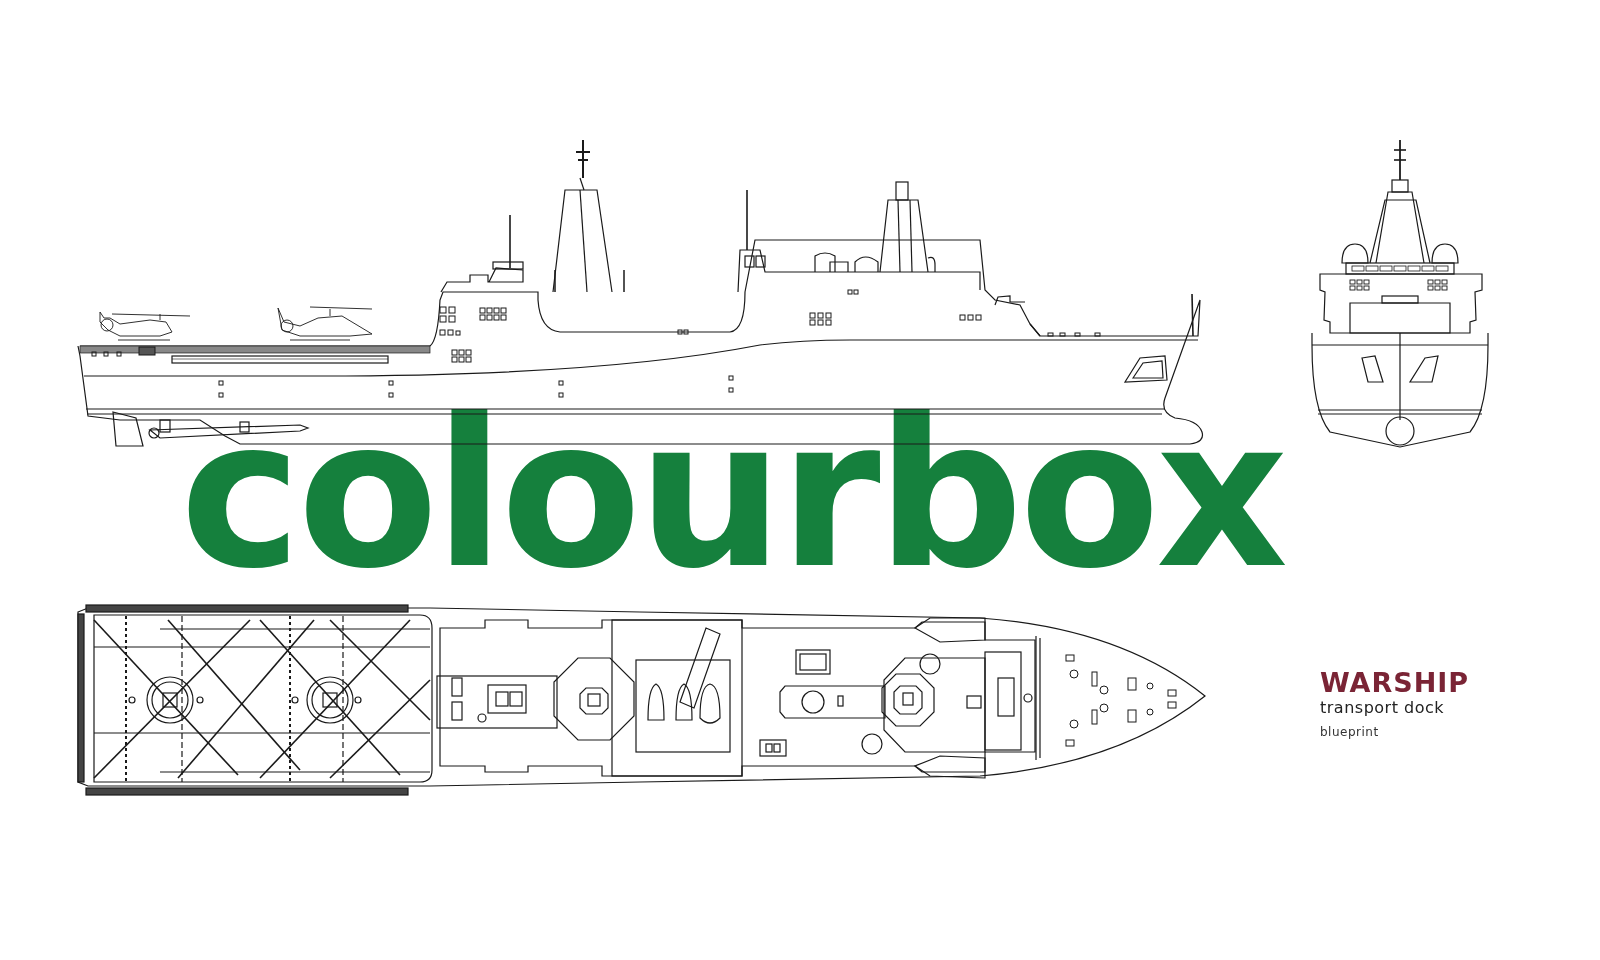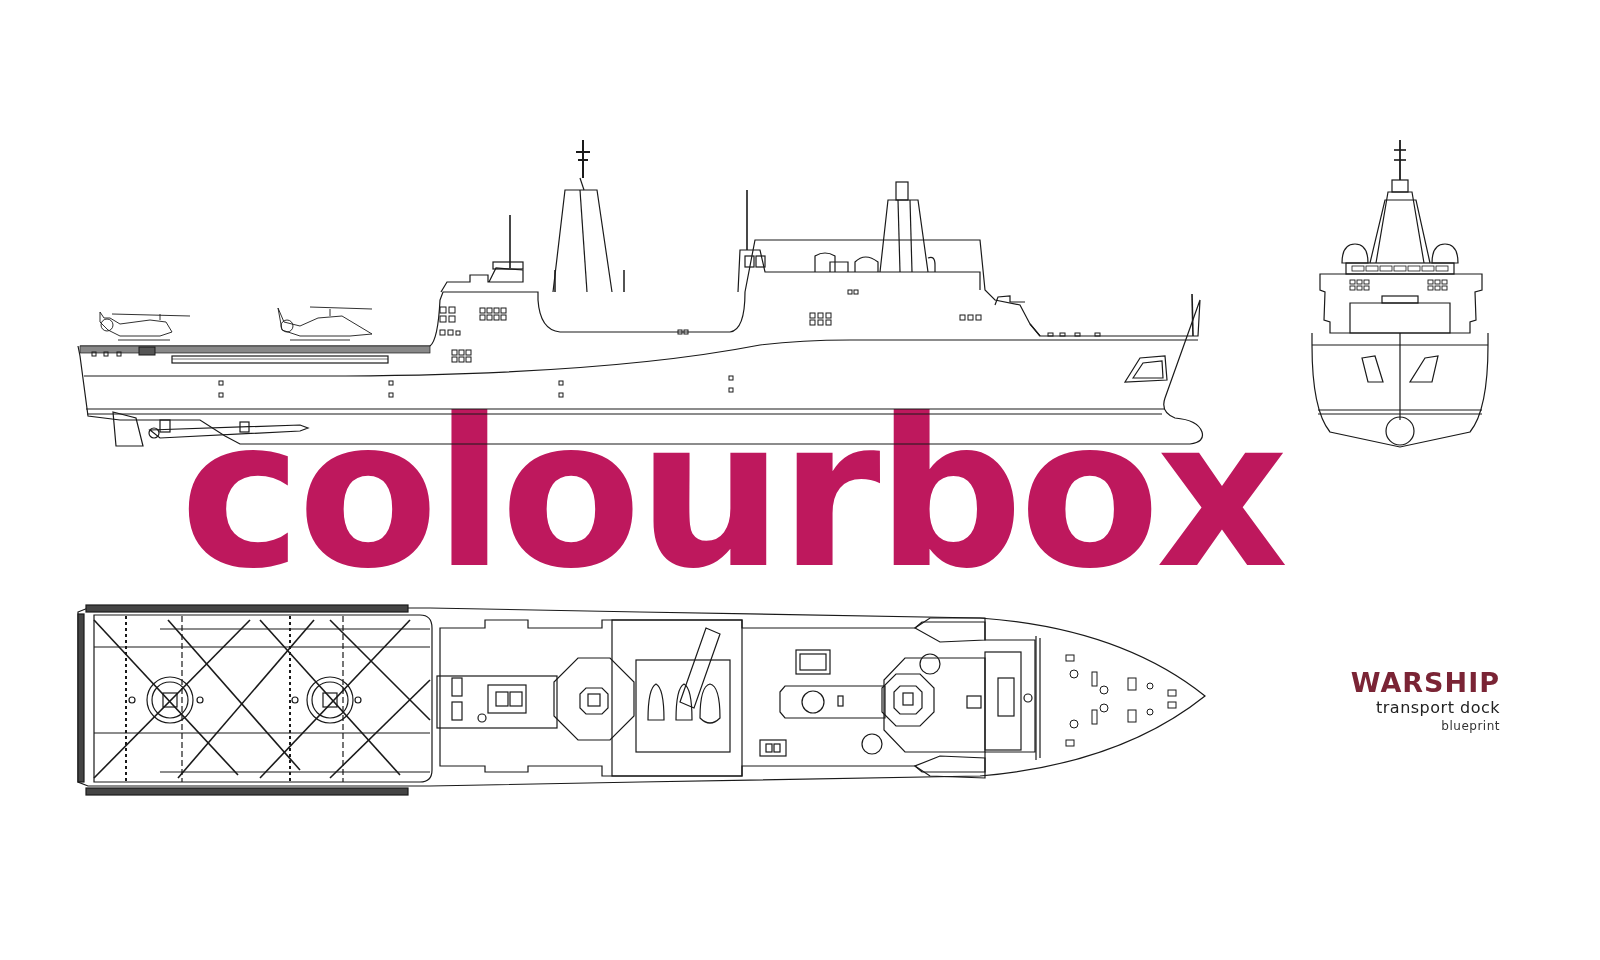--- a/index.html
+++ b/index.html
@@ -4,7 +4,7 @@
 <style>
   html,body{margin:0;padding:0;background:#ffffff;}
   body{width:1600px;height:960px;position:relative;overflow:hidden;font-family:"DejaVu Sans",sans-serif;}
-  .watermark{position:absolute;left:180px;top:392px;font-family:"DejaVu Sans",sans-serif;font-weight:bold;font-size:205px;letter-spacing:-4px;color:#be185d;line-height:1;user-select:none;}
+  .watermark{position:absolute;left:180px;top:392px;font-family:"DejaVu Sans",sans-serif;font-weight:bold;font-size:205px;letter-spacing:-4px;color:#15803d;line-height:1;user-select:none;}
   svg.drawing{position:absolute;left:0;top:0;}
   .title-block{position:absolute;left:1320px;top:668px;width:180px;text-align:right;}
   .title-main{font-family:"DejaVu Sans",sans-serif;font-weight:bold;font-size:27px;letter-spacing:1px;color:#7a2435;line-height:30px;}

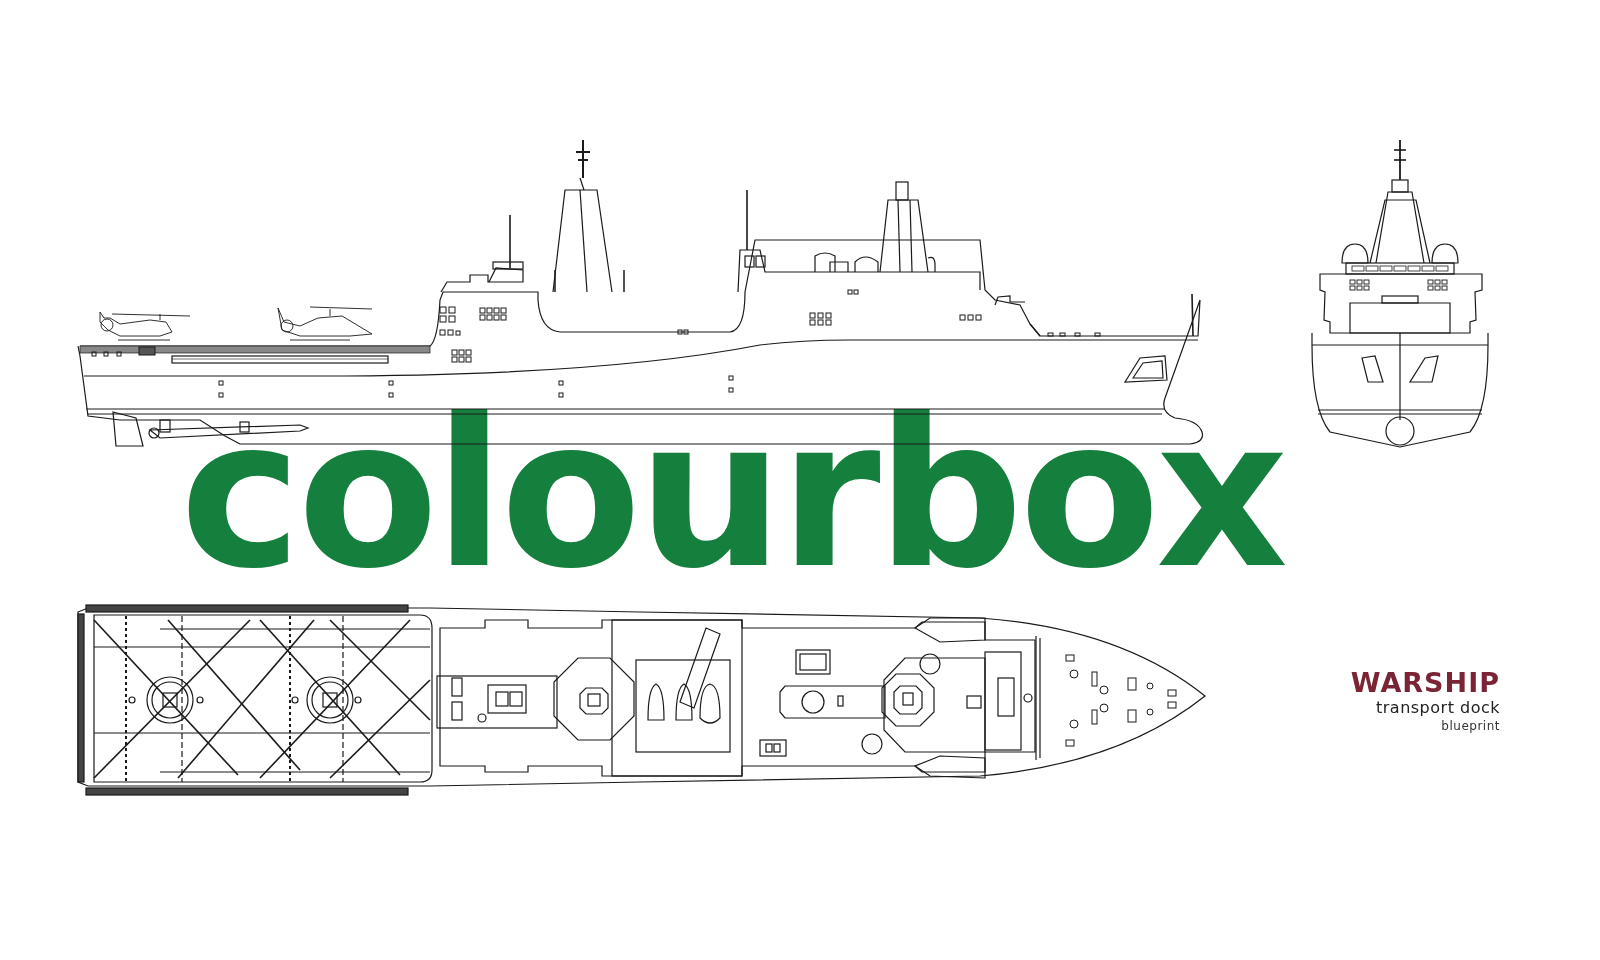--- a/index.html
+++ b/index.html
@@ -6,7 +6,7 @@
   body{width:1600px;height:960px;position:relative;overflow:hidden;font-family:"DejaVu Sans",sans-serif;}
   .watermark{position:absolute;left:180px;top:392px;font-family:"DejaVu Sans",sans-serif;font-weight:bold;font-size:205px;letter-spacing:-4px;color:#15803d;line-height:1;user-select:none;}
   svg.drawing{position:absolute;left:0;top:0;}
-  .title-block{position:absolute;left:1320px;top:668px;width:180px;text-align:right;}
+  .title-block{position:absolute;left:1320px;top:668px;width:180px;text-align:left;}
   .title-main{font-family:"DejaVu Sans",sans-serif;font-weight:bold;font-size:27px;letter-spacing:1px;color:#7a2435;line-height:30px;}
   .title-sub{font-family:"DejaVu Sans",sans-serif;font-size:16px;color:#222;margin-top:0;letter-spacing:0.5px;}
   .title-cap{font-family:"DejaVu Sans",sans-serif;font-size:12px;color:#333;margin-top:2px;letter-spacing:0.5px;}

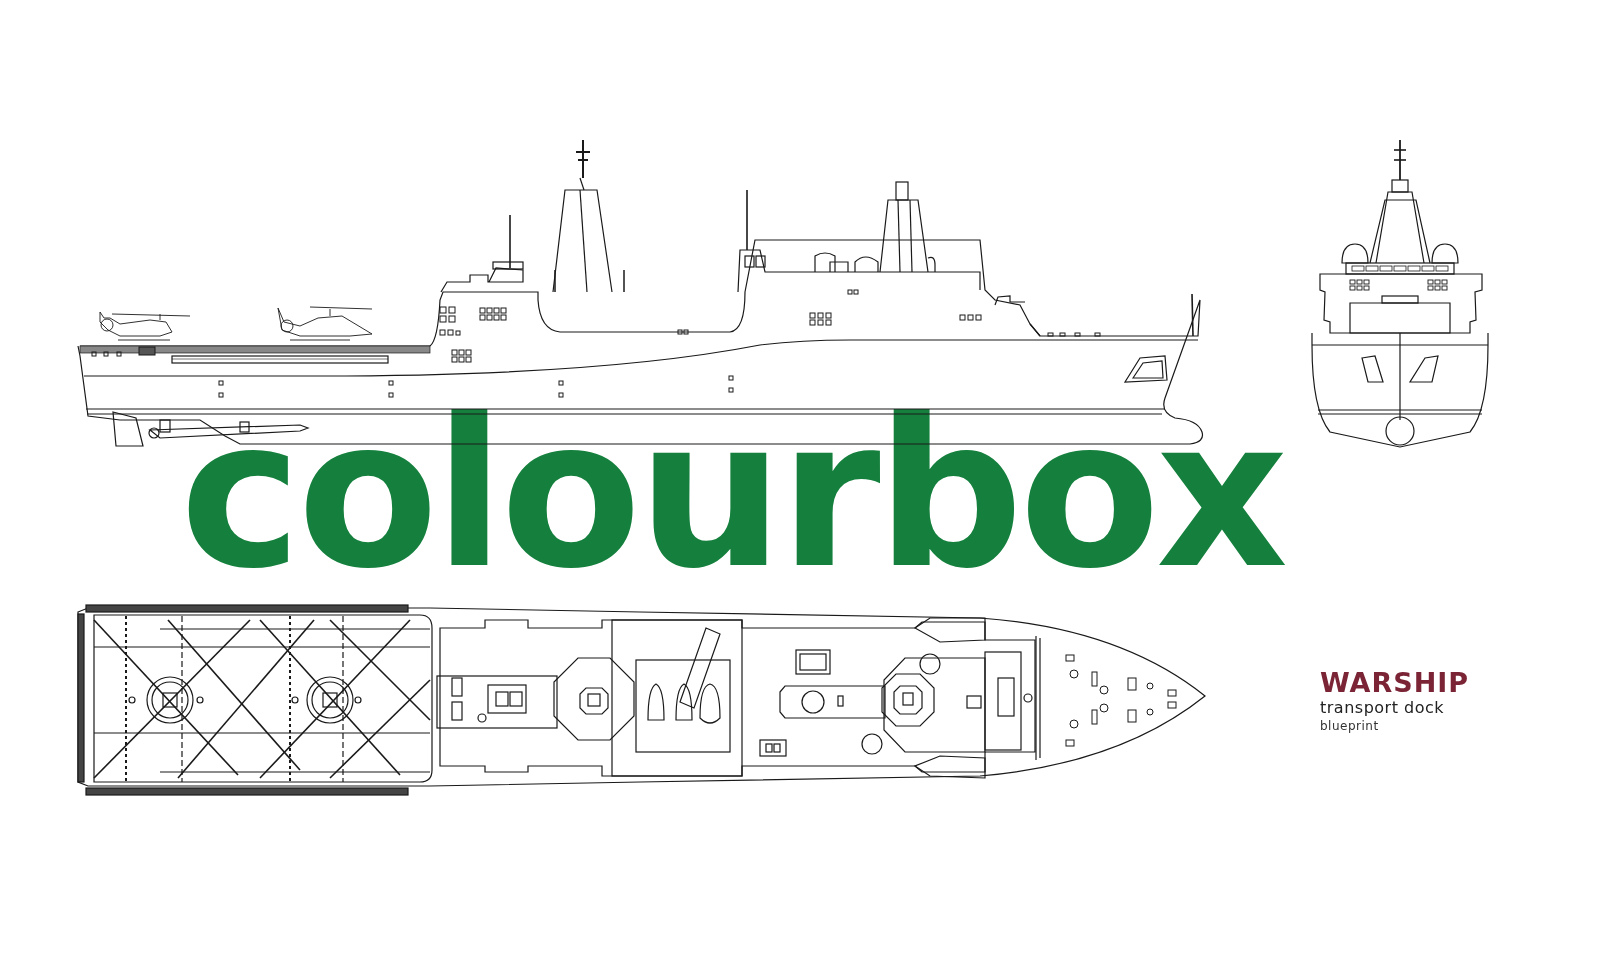--- a/index.html
+++ b/index.html
@@ -9,7 +9,7 @@
   .title-block{position:absolute;left:1320px;top:668px;width:180px;text-align:left;}
   .title-main{font-family:"DejaVu Sans",sans-serif;font-weight:bold;font-size:27px;letter-spacing:1px;color:#7a2435;line-height:30px;}
   .title-sub{font-family:"DejaVu Sans",sans-serif;font-size:16px;color:#222;margin-top:0;letter-spacing:0.5px;}
-  .title-cap{font-family:"DejaVu Sans",sans-serif;font-size:12px;color:#333;margin-top:2px;letter-spacing:0.5px;}
+  .title-cap{font-family:"DejaVu Sans",sans-serif;font-size:12px;color:#333;margin-top:8px;letter-spacing:0.5px;}
 </style>
 </head>
 <body>

